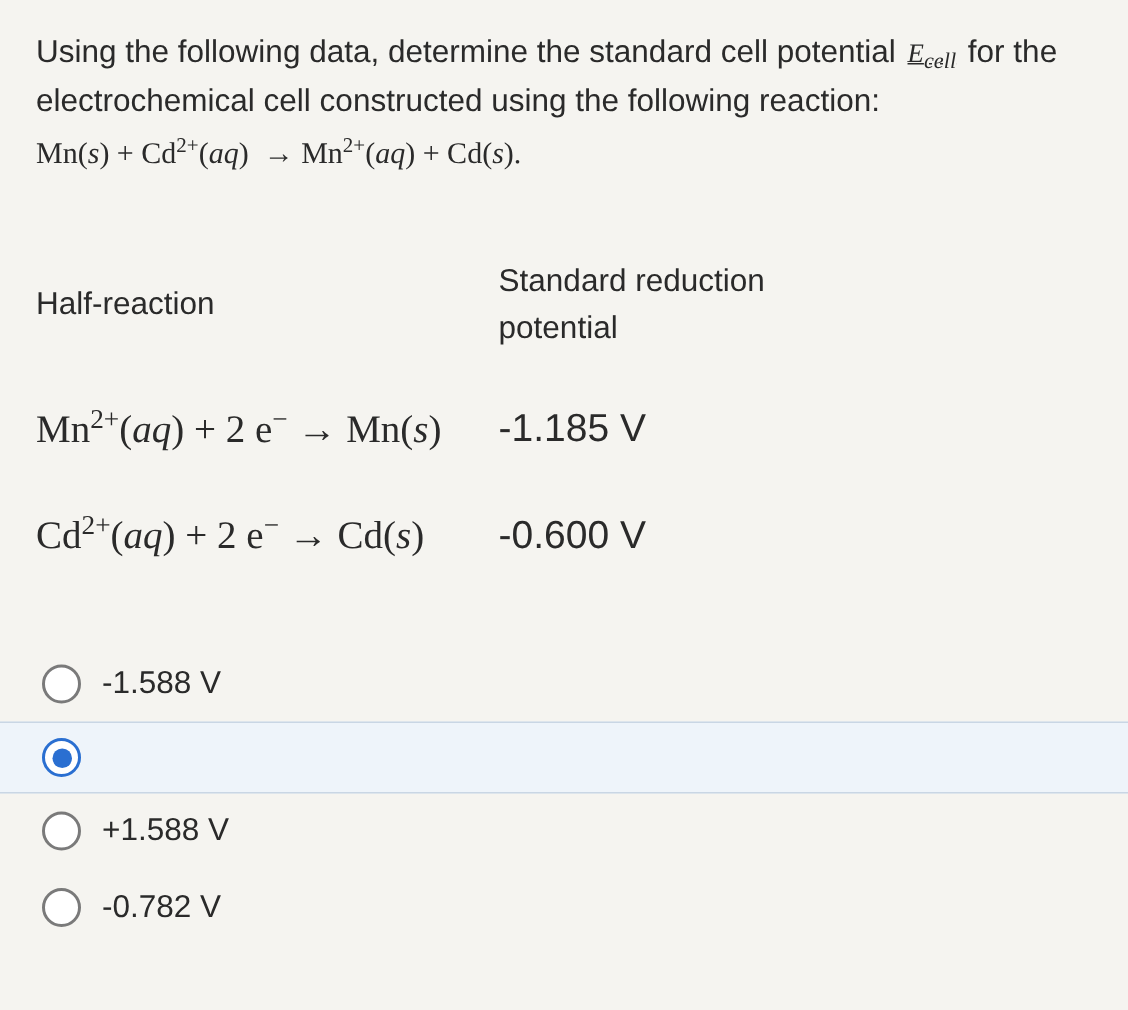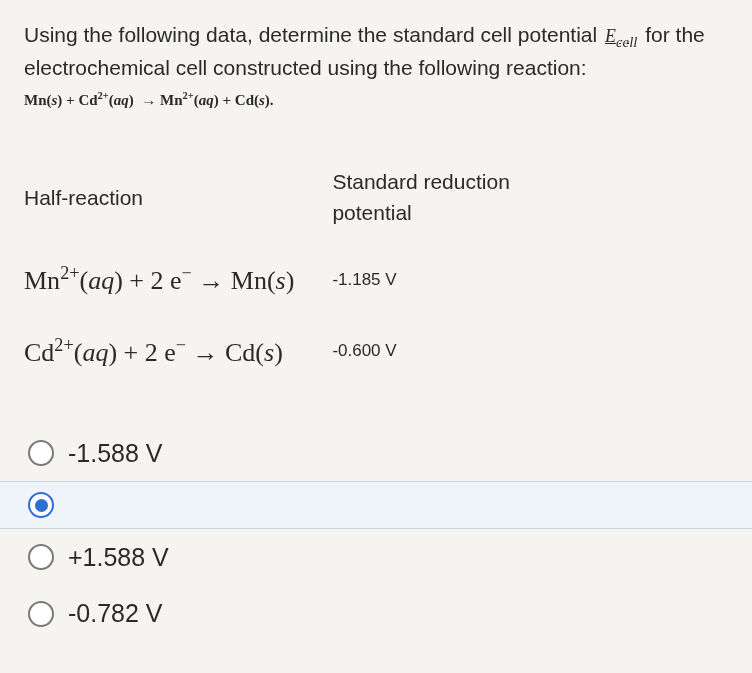--- a/index.html
+++ b/index.html
@@ -22,10 +22,9 @@
     }
     .reaction {
       font-family: 'Times New Roman', serif;
-      font-size: 15px;
+      font-size: 20px;
       margin-top: 2px;
       margin-bottom: 40px;
-      font-weight: bold;
     }
     .reaction sup {
       font-size: 0.7em;

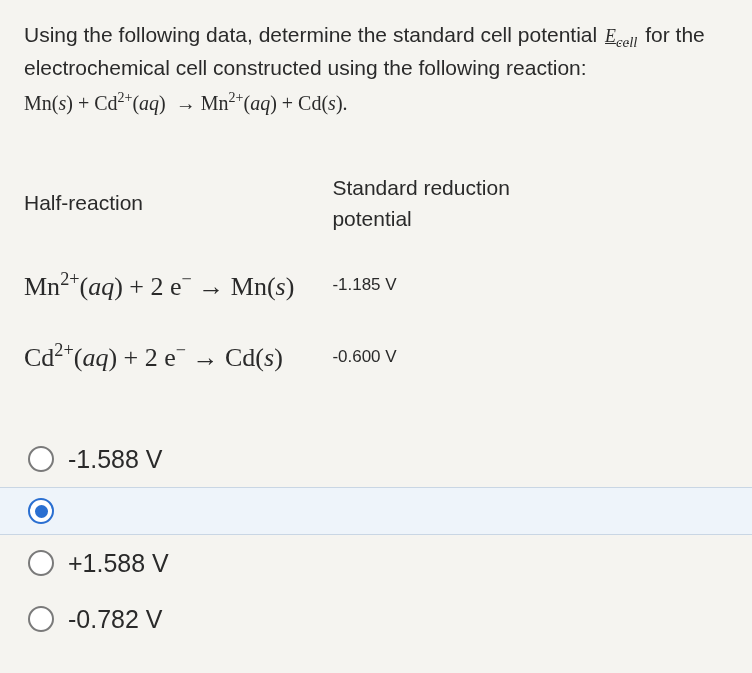--- a/index.html
+++ b/index.html
@@ -55,7 +55,7 @@
       font-size: 0.7em;
     }
     .tcell.val {
-      font-size: 17px;
+      font-size: 26px;
     }
     .options {
       margin-top: 10px;

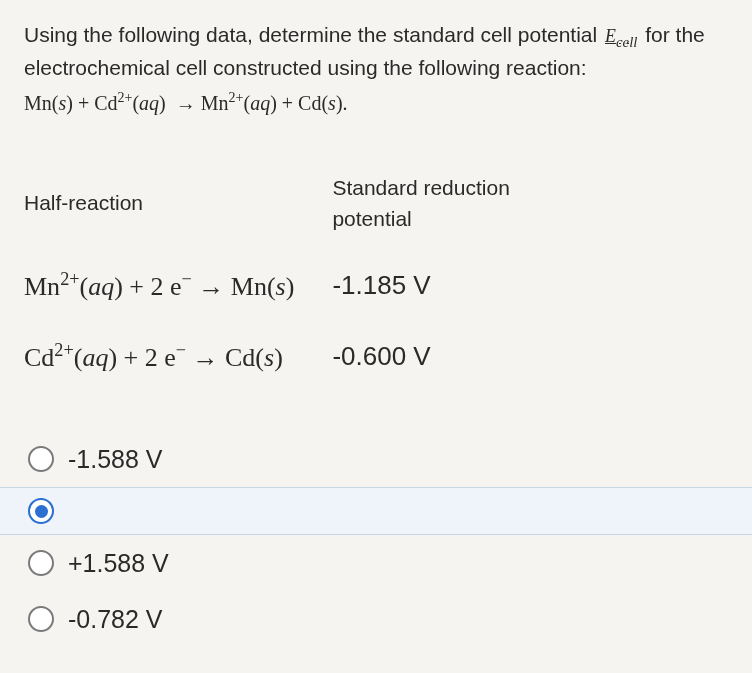--- a/index.html
+++ b/index.html
@@ -96,7 +96,7 @@
       border-radius: 50%;
     }
     .option-label {
-      font-size: 25px;
+      font-size: 21px;
     }
     .e-italic {
       font-style: italic;

